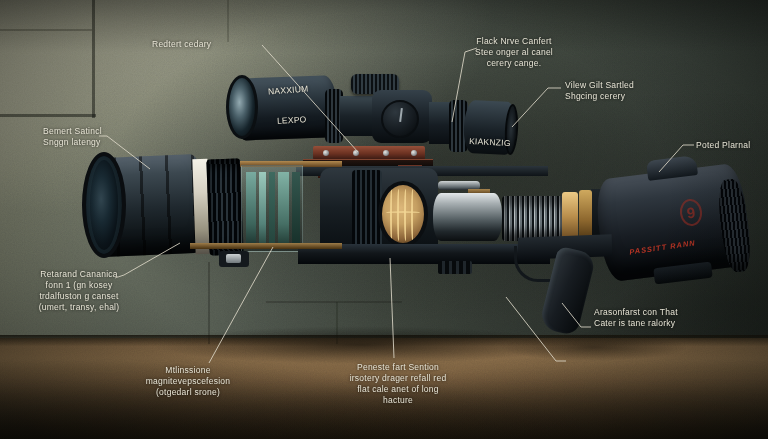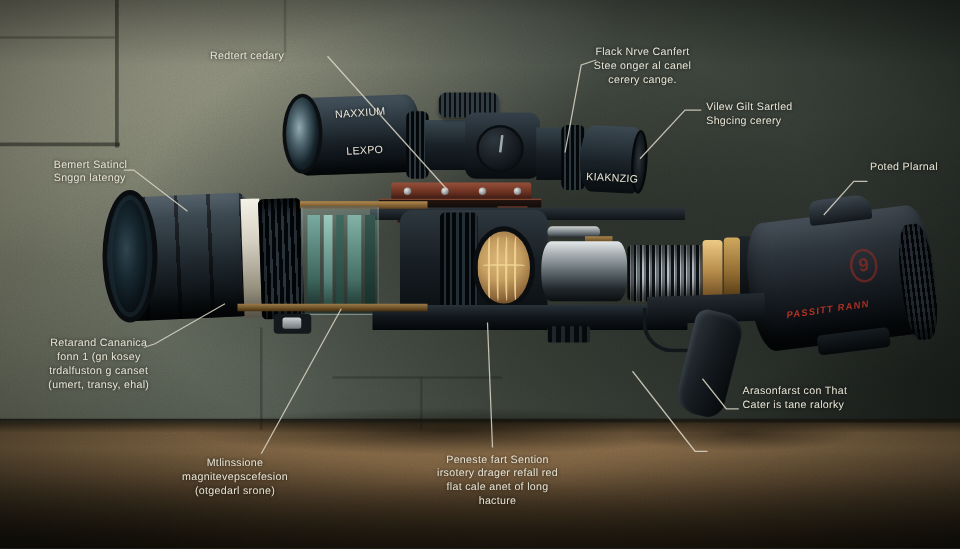--- a/index.html
+++ b/index.html
@@ -154,7 +154,7 @@
   .leaders{left:0;top:0;z-index:9;pointer-events:none;}
   .label{z-index:10;color:#e8e5d6;font-size:8.5px;line-height:1.3;letter-spacing:.25px;
     white-space:pre-line;text-shadow:0 0 3px rgba(0,0,0,.75);}
-  .la-redtert{left:168px;top:39px;}
+  .la-redtert{left:152px;top:39px;}
   .la-flack{left:456px;top:36px;width:116px;text-align:center;}
   .la-vilew{left:565px;top:80px;}
   .la-poted{left:696px;top:128px;}

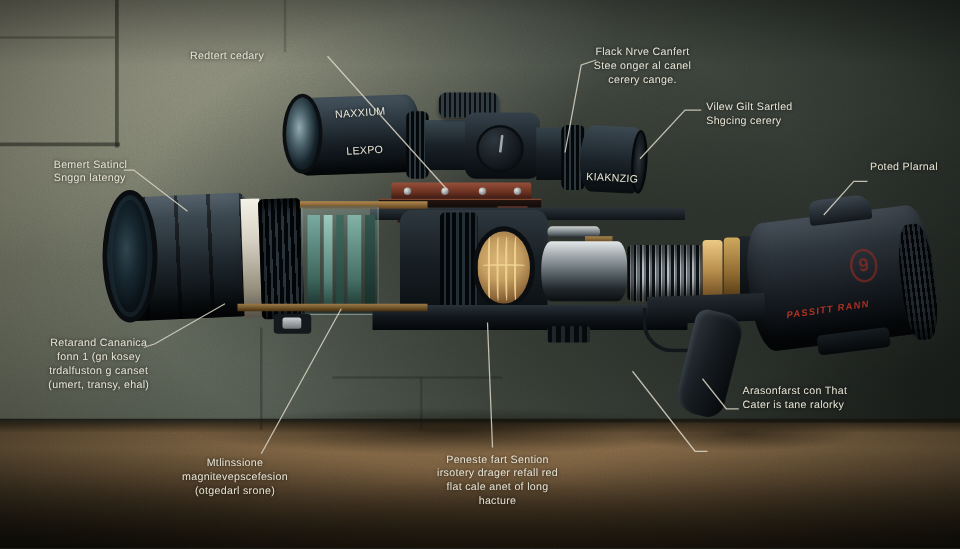--- a/index.html
+++ b/index.html
@@ -157,7 +157,7 @@
   .la-redtert{left:152px;top:39px;}
   .la-flack{left:456px;top:36px;width:116px;text-align:center;}
   .la-vilew{left:565px;top:80px;}
-  .la-poted{left:696px;top:128px;}
+  .la-poted{left:696px;top:140px;}
   .la-bemert{left:43px;top:126px;}
   .la-retarand{left:35px;top:269px;width:88px;text-align:center;}
   .la-mtlin{left:140px;top:365px;width:96px;text-align:center;}

